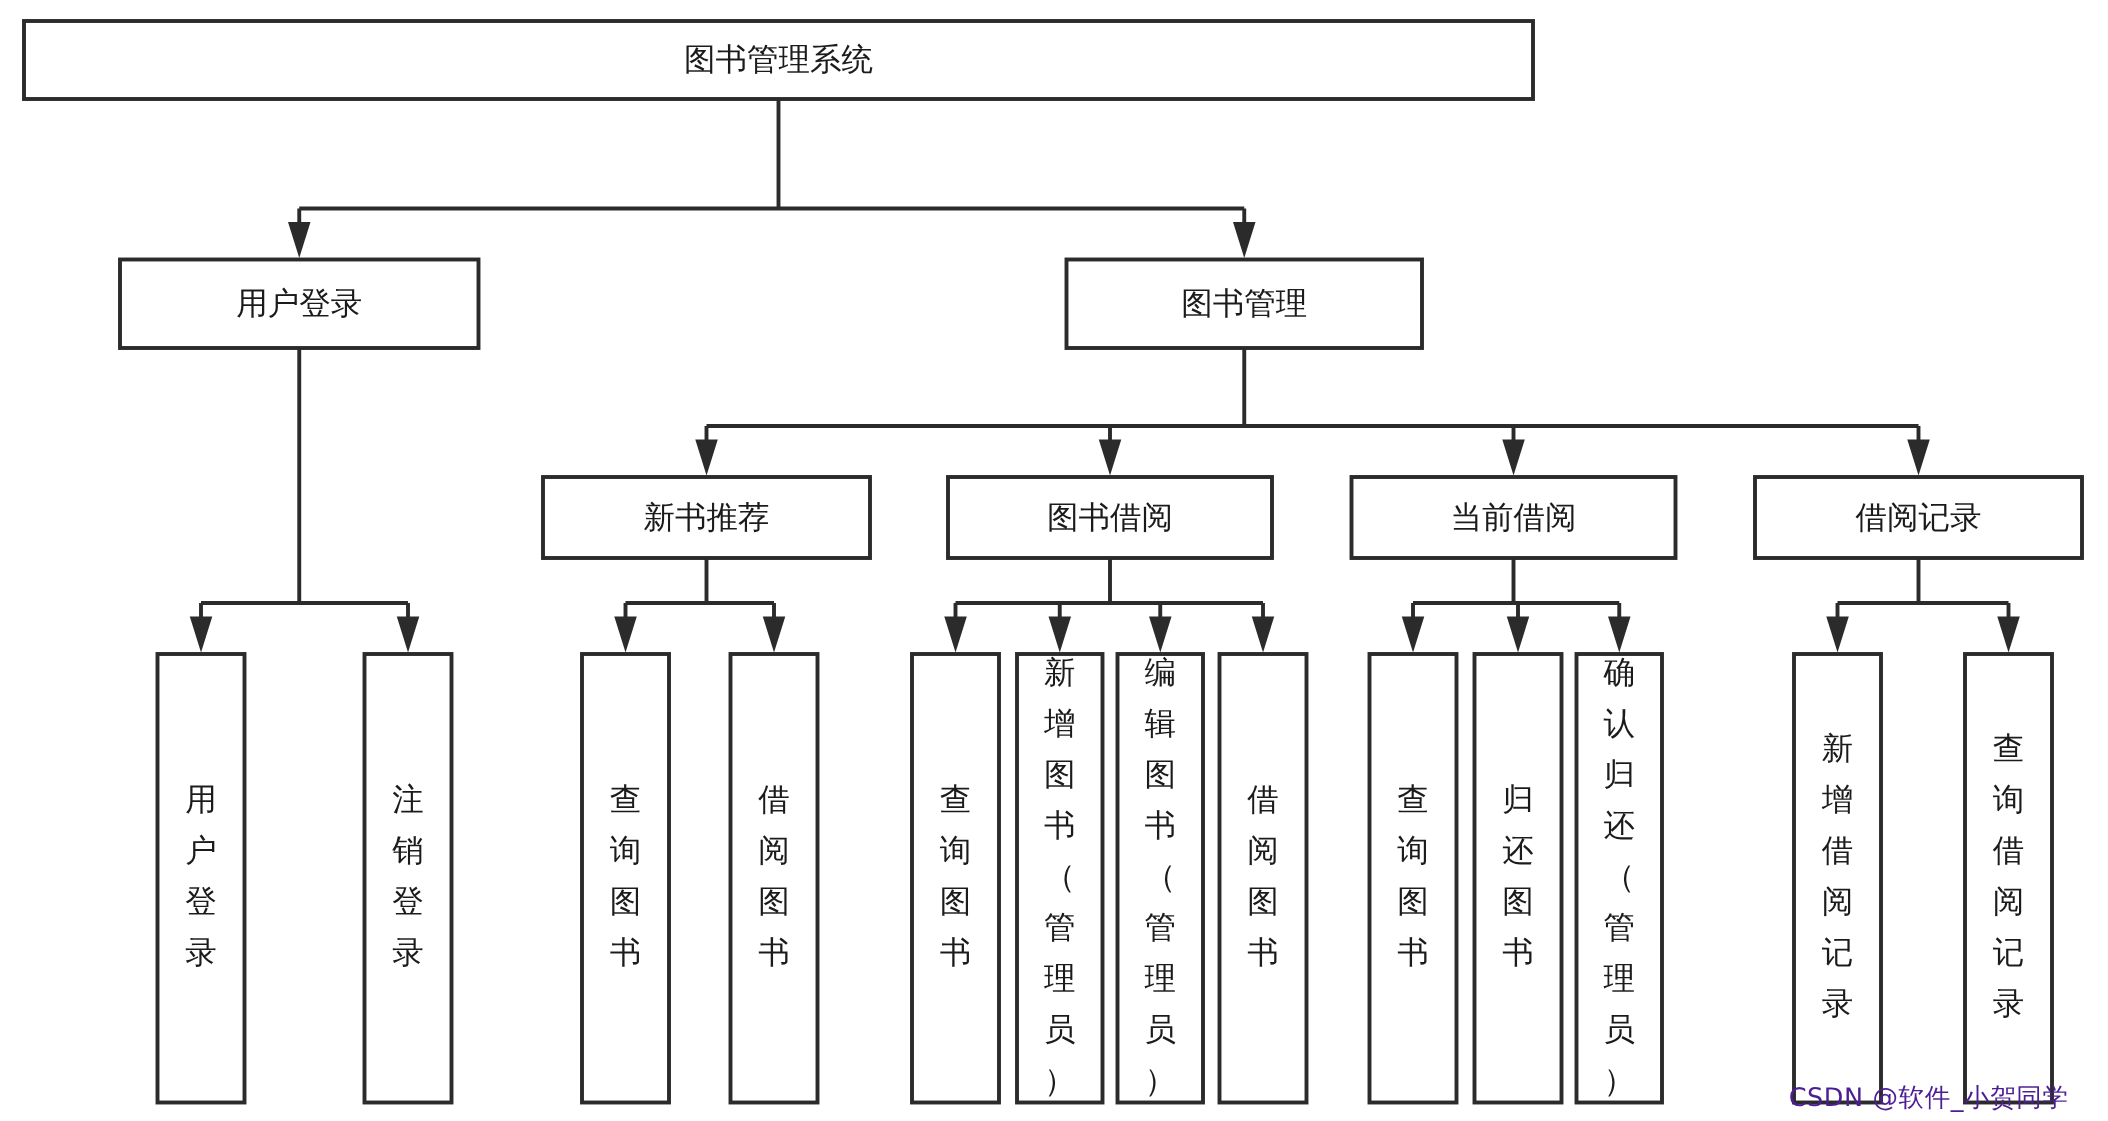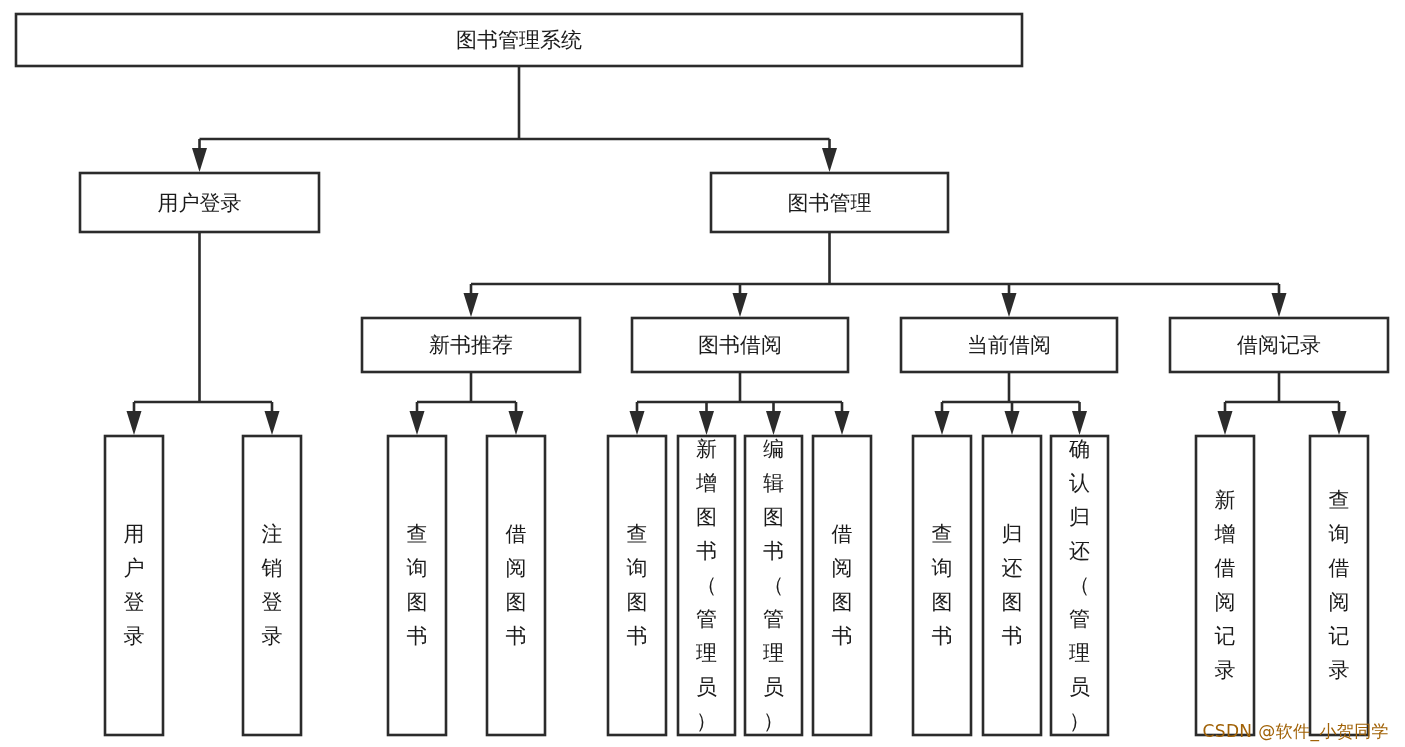--- a/index.html
+++ b/index.html
@@ -58,11 +58,11 @@
   }
   .watermark-text {
     position: absolute;
-    right: 8px;
+    right: 18px;
     bottom: 4px;
     font-family: "DejaVu Sans", "Liberation Sans", sans-serif;
     font-size: 17px;
-    color: #a16207;
+    color: #4c1d95;
     white-space: nowrap;
     letter-spacing: 0.4px;
     user-select: none;

